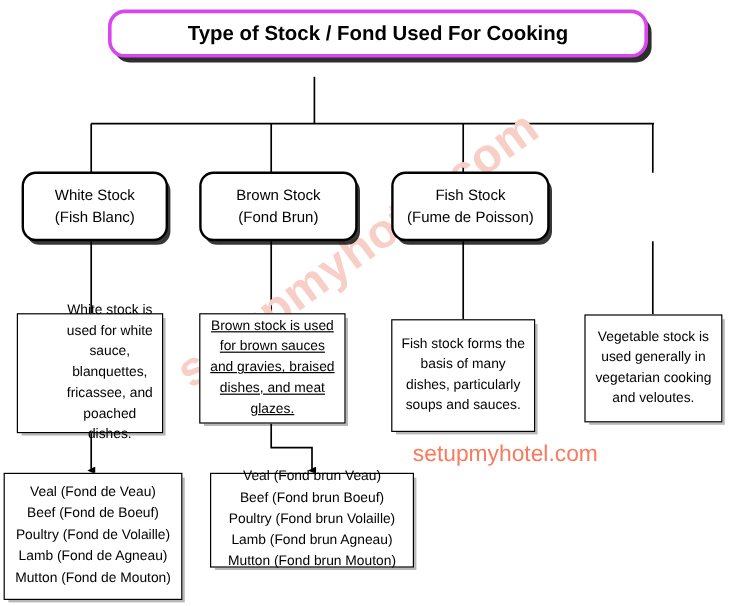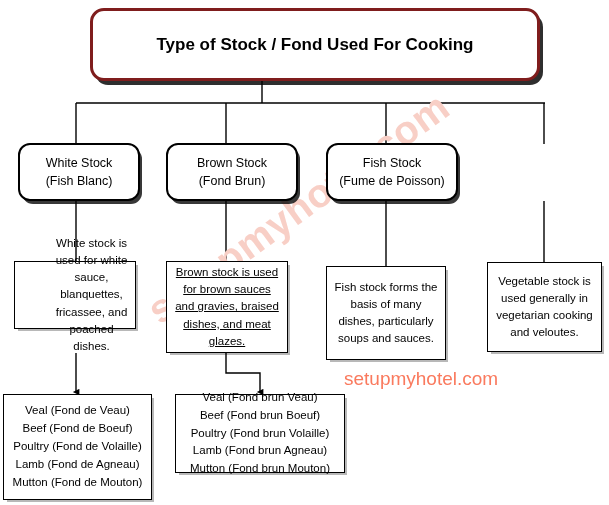--- a/index.html
+++ b/index.html
@@ -65,8 +65,8 @@
     left: 90px;
     top: 8px;
     width: 450px;
-    height: 73px;
-    border: 3px solid #7f1d1d;
+    height: 40px;
+    border: 3px solid #d946ef;
     border-radius: 14px;
     font-size: 17px;
     font-weight: bold;

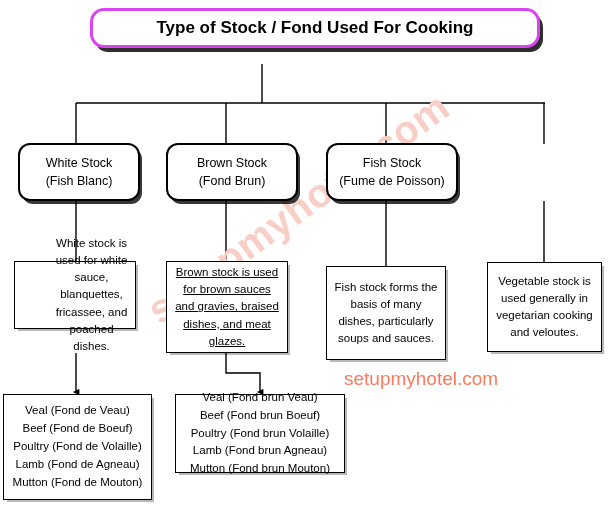--- a/index.html
+++ b/index.html
@@ -96,7 +96,7 @@
     padding: 4px 6px;
     box-shadow: 3px 3px 0 -1px rgba(0,0,0,0.28);
   }
-  .desc-1 { left: 14px;  width: 122px; height: 68px; padding-left: 39px; }
+  .desc-1 { left: 14px;  width: 122px; height: 100px; padding-left: 39px; }
   .desc-2 { left: 166px; width: 122px; height: 92px; text-decoration: underline; }
   .desc-3 { left: 326px; width: 120px; height: 94px; top: 266px; }
   .desc-4 { left: 487px; width: 115px; height: 90px; top: 262px; }

